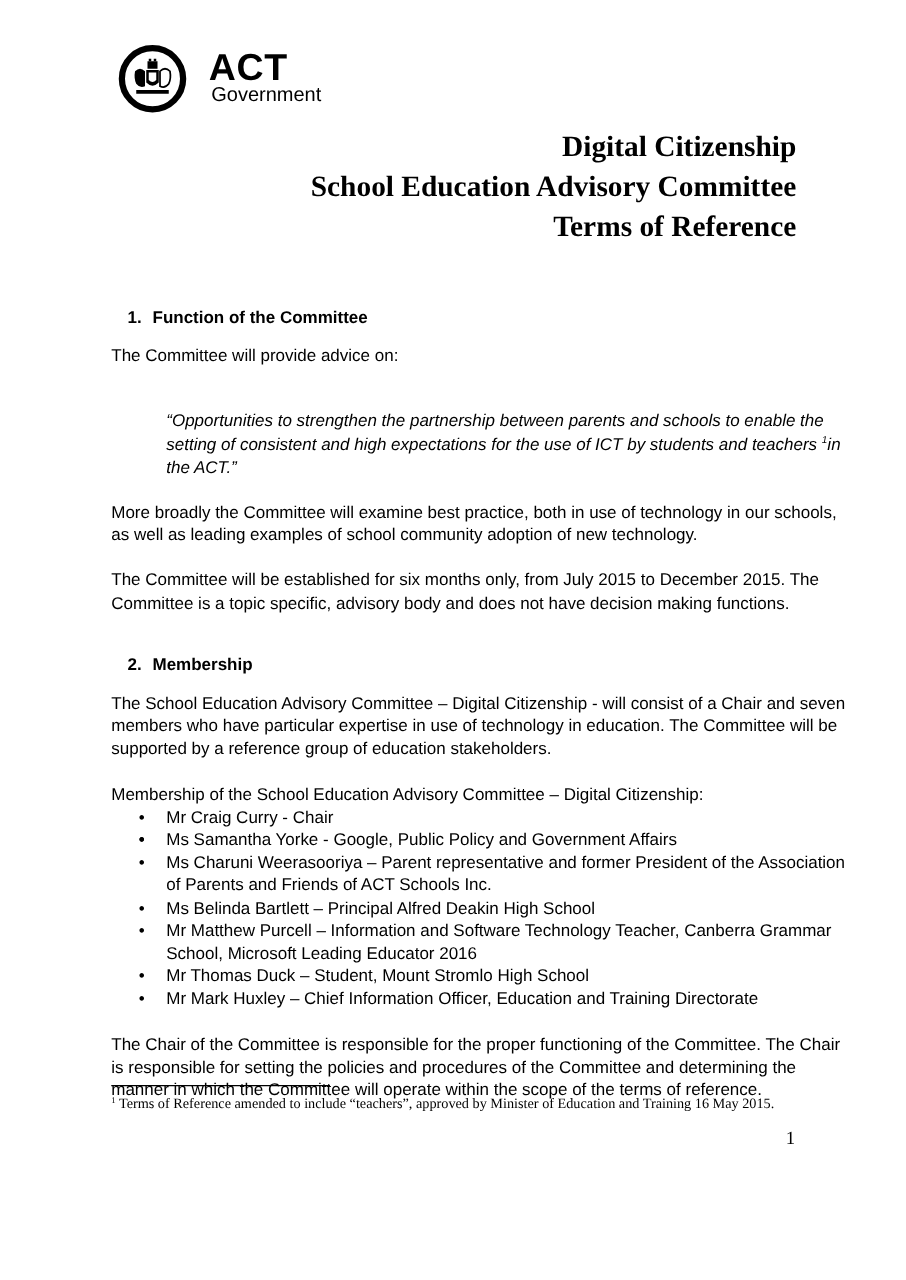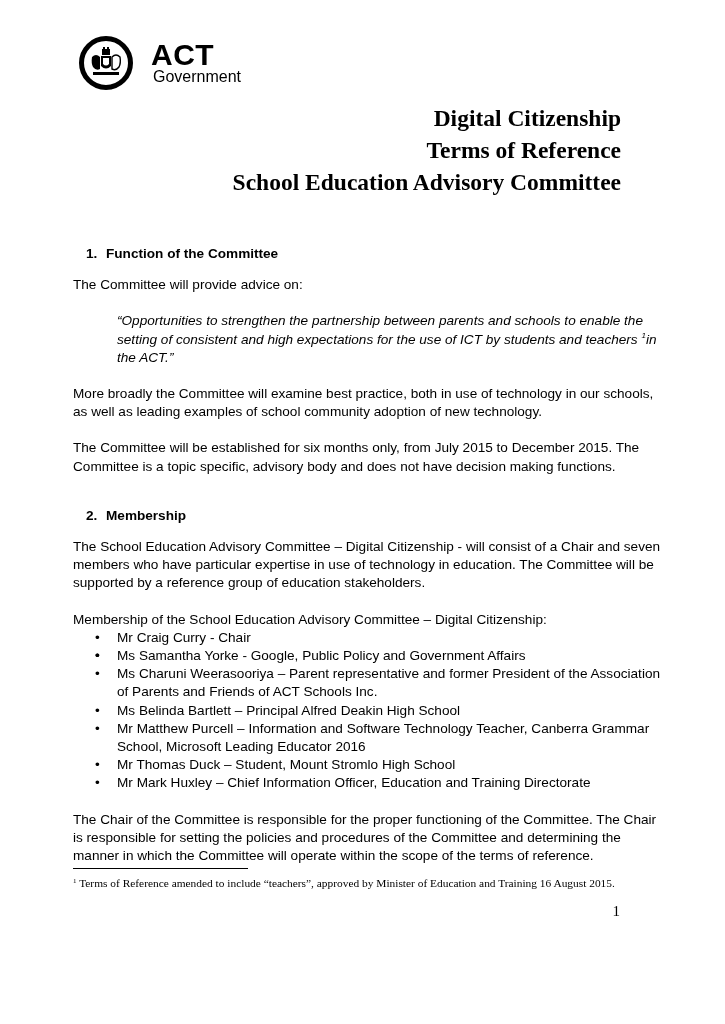--- a/index.html
+++ b/index.html
@@ -4,7 +4,7 @@
 <style>
   html, body { margin: 0; padding: 0; background: #ffffff; }
   body { width: 725px; height: 1024px; position: relative; overflow: hidden; color: #000; font-family: "Liberation Sans", sans-serif; }
-  .page { position: absolute; left: 0; top: 0; width: 687px; height: 1024px; }
+  .page { position: absolute; left: 16px; top: 0; width: 687px; height: 1024px; }
 
   .logo { position: absolute; left: 79px; top: 36px; width: 140px; height: 62px; }
   .logo-ring { position: absolute; left: 0; top: 0; width: 54px; height: 54px; border: 5px solid #000; border-radius: 50%; box-sizing: border-box; }

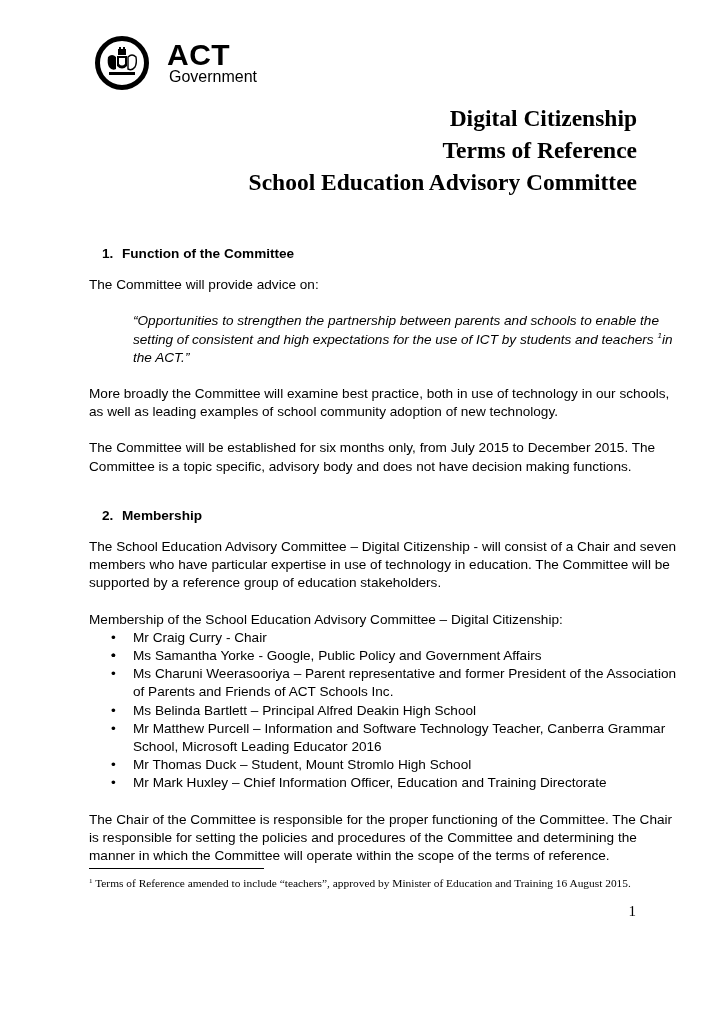--- a/index.html
+++ b/index.html
@@ -54,8 +54,8 @@
 
   <div class="title-block">
     <div>Digital Citizenship</div>
+    <div>School Education Advisory Committee</div>
     <div>Terms of Reference</div>
-    <div>School Education Advisory Committee</div>
   </div>
 
   <div class="content">

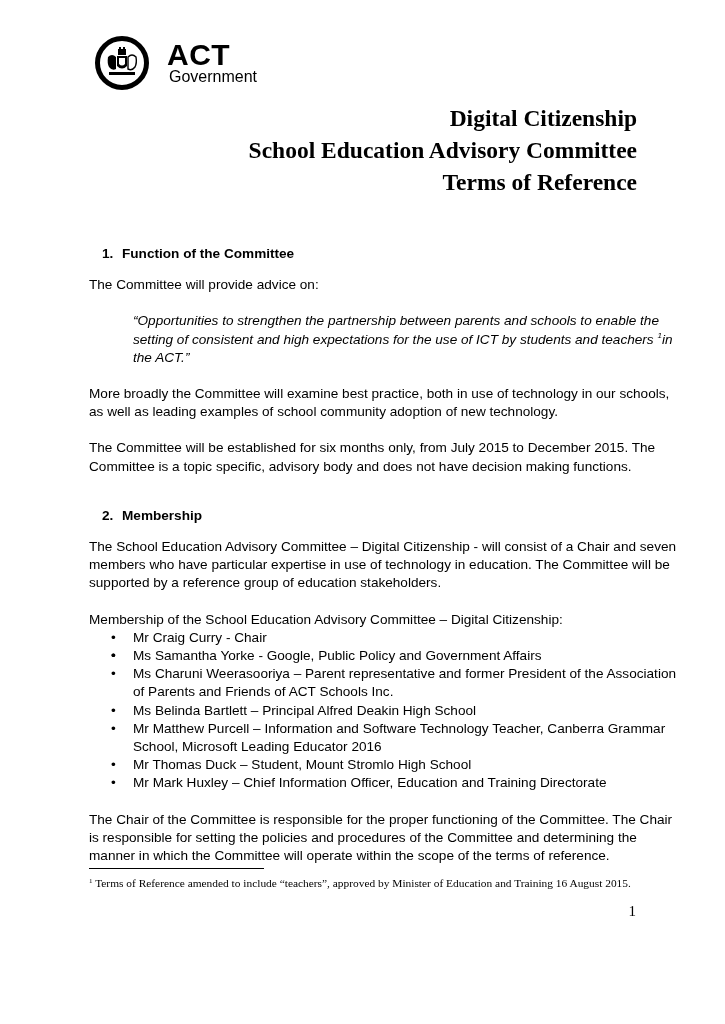--- a/index.html
+++ b/index.html
@@ -20,7 +20,7 @@
   .h .num { display: inline-block; width: 20px; }
   p { margin: 0; }
   .gap { height: 18px; }
-  .quote { font-style: italic; margin-left: 44px; margin-right: 4px; }
+  .quote { font-style: italic; margin-left: 44px; margin-right: 4px; margin-top: 16px; }
   sup { font-size: 8px; vertical-align: 6px; line-height: 0; }
   ul.members { list-style: none; margin: 0; padding: 0; }
   ul.members li { position: relative; padding-left: 44px; }

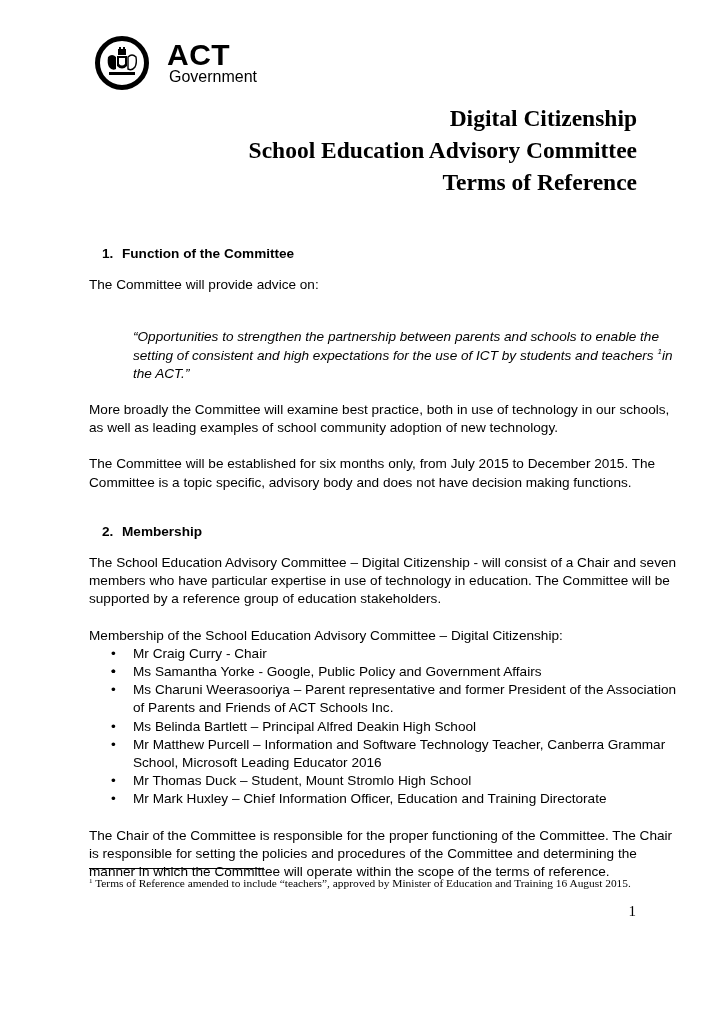--- a/index.html
+++ b/index.html
@@ -98,7 +98,7 @@
   </div>
 
   <div class="footnote-rule"></div>
-  <div class="footnote"><sup>1</sup><span> Terms of Reference amended to include “teachers”, approved by Minister of Education and Training 16 August 2015.</span></div>
+  <div class="footnote"><sup>1</sup><span> Terms of Reference amended to include “teachers”, approved by Minister of Education and Training 16 May 2015.</span></div>
 
   <div class="page-number">1</div>
 </div>

